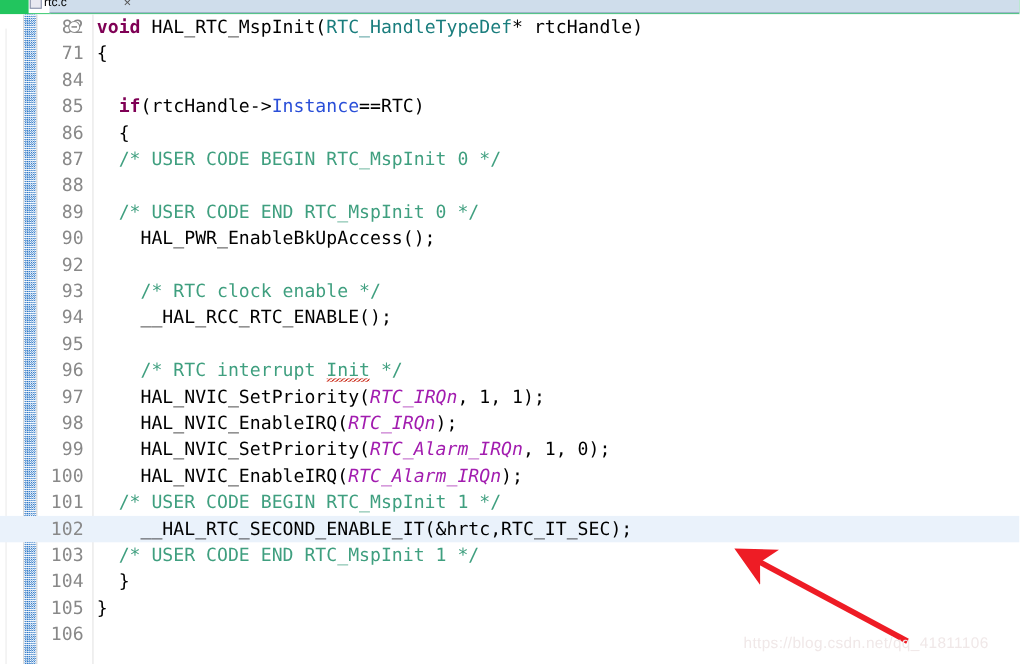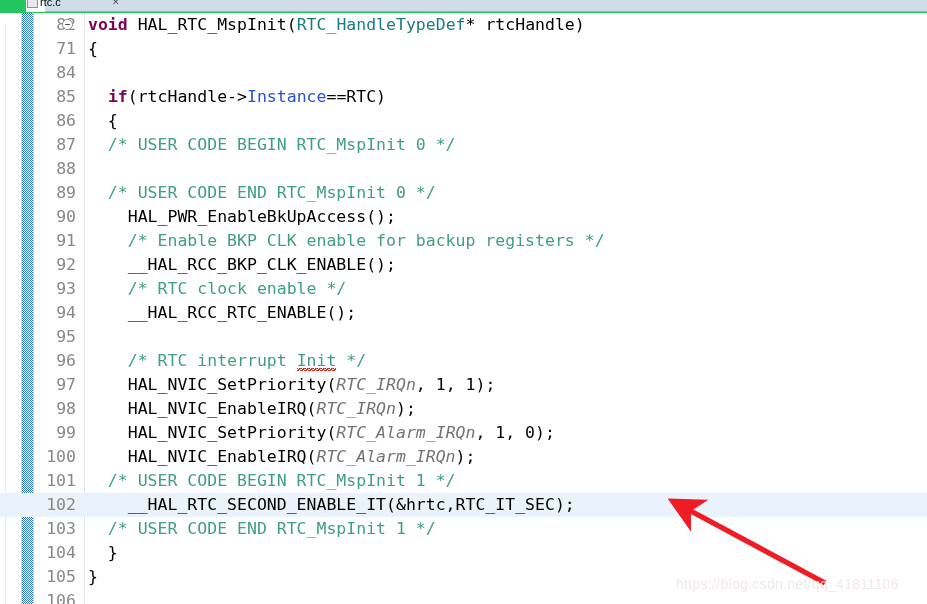--- a/index.html
+++ b/index.html
@@ -204,7 +204,6 @@
         <div class="line"><span class="lnum">88</span><span class="code"></span></div>
         <div class="line"><span class="lnum">89</span><span class="code"><span class="cmt">  /* USER CODE END RTC_MspInit 0 */</span></span></div>
         <div class="line"><span class="lnum">90</span><span class="code"><span class="plain">    HAL_PWR_EnableBkUpAccess();</span></span></div>
-        <div class="line"><span class="lnum">91</span><span class="code"><span class="cmt">    /* Enable BKP CLK enable for backup registers */</span></span></div>
         <div class="line"><span class="lnum">92</span><span class="code"><span class="plain">    __HAL_RCC_BKP_CLK_ENABLE();</span></span></div>
         <div class="line"><span class="lnum">93</span><span class="code"><span class="cmt">    /* RTC clock enable */</span></span></div>
         <div class="line"><span class="lnum">94</span><span class="code"><span class="plain">    __HAL_RCC_RTC_ENABLE();</span></span></div>

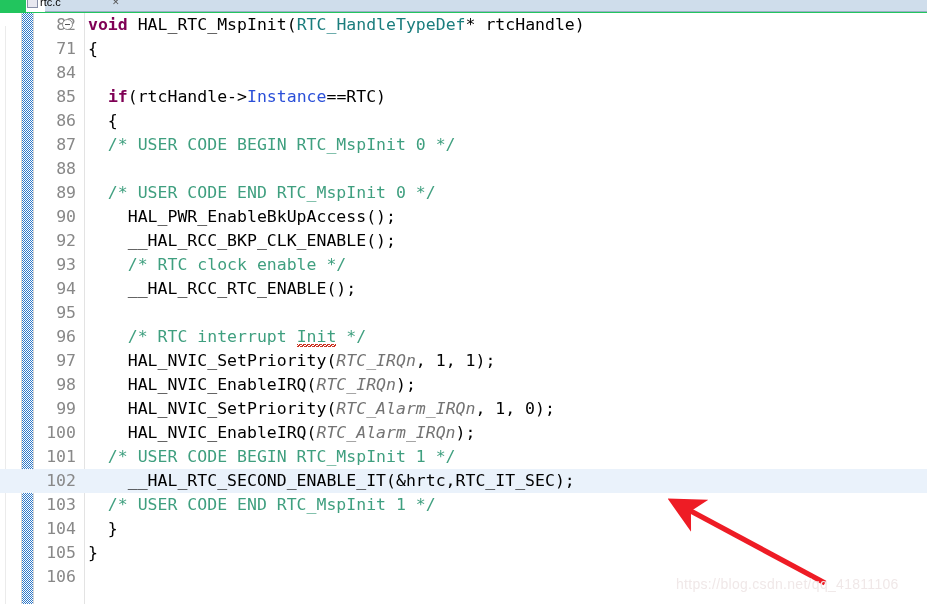--- a/index.html
+++ b/index.html
@@ -204,7 +204,7 @@
         <div class="line"><span class="lnum">88</span><span class="code"></span></div>
         <div class="line"><span class="lnum">89</span><span class="code"><span class="cmt">  /* USER CODE END RTC_MspInit 0 */</span></span></div>
         <div class="line"><span class="lnum">90</span><span class="code"><span class="plain">    HAL_PWR_EnableBkUpAccess();</span></span></div>
-        <div class="line"><span class="lnum">92</span><span class="code"><span class="plain">    __HAL_RCC_BKP_CLK_ENABLE();</span></span></div>
+        <div class="line"><span class="lnum">92</span></div>
         <div class="line"><span class="lnum">93</span><span class="code"><span class="cmt">    /* RTC clock enable */</span></span></div>
         <div class="line"><span class="lnum">94</span><span class="code"><span class="plain">    __HAL_RCC_RTC_ENABLE();</span></span></div>
         <div class="line"><span class="lnum">95</span><span class="code"></span></div>

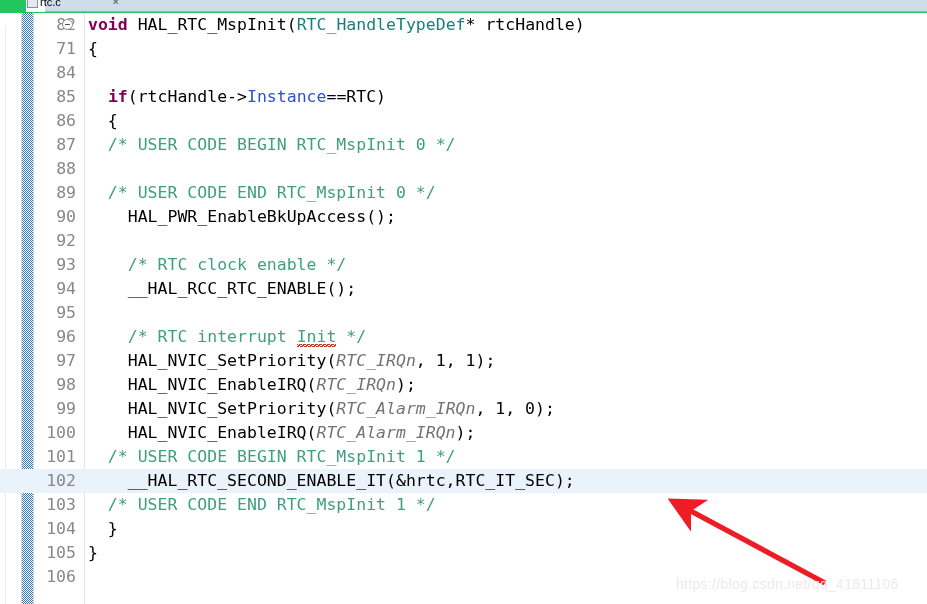--- a/index.html
+++ b/index.html
@@ -133,7 +133,7 @@
   .type { color: #1a7d7d; }
   .cmt  { color: #3f9f7f; }
   .ident{ color: #2a4fd8; }
-  .enm  { color: #737373; font-style: italic; }
+  .enm  { color: #a21caf; font-style: italic; }
   .plain{ color: #000000; }
 
   

